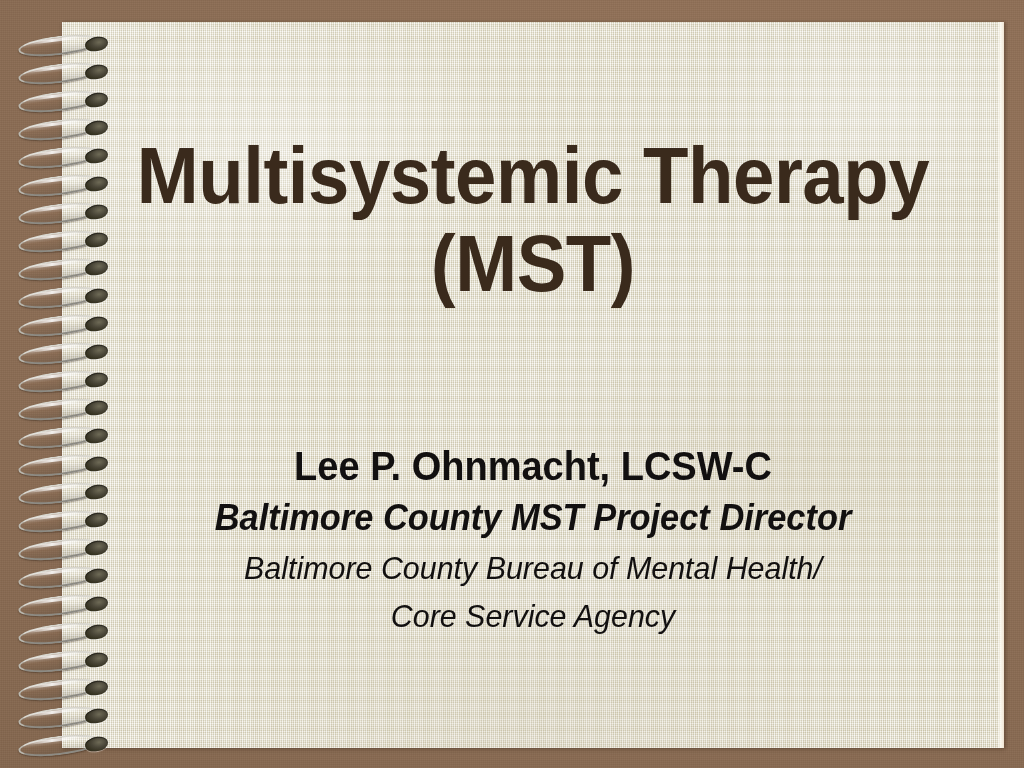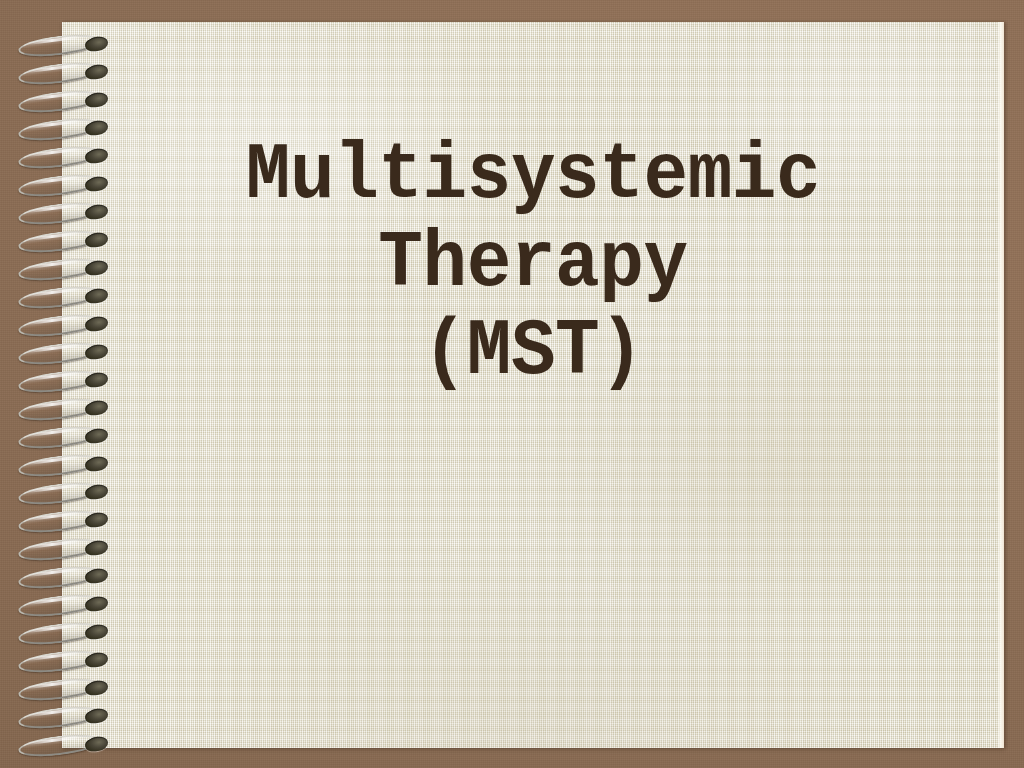--- a/index.html
+++ b/index.html
@@ -8,7 +8,7 @@
     font-family:"Liberation Sans","DejaVu Sans",sans-serif;
     background:#8d6e55;
   }
-  #slide{position:relative;width:1024px;height:768px;overflow:hidden;font-family:Liberation Mono, monospace;}
+  #slide{position:relative;width:1024px;height:768px;overflow:hidden;}
 
   
   .backdrop{

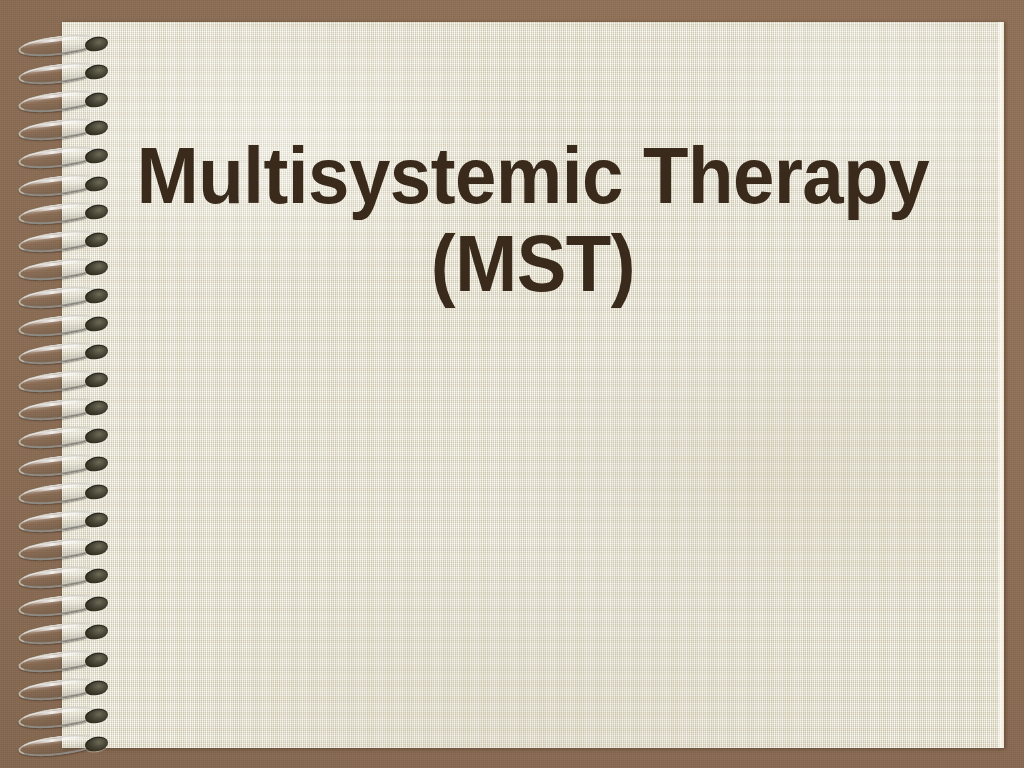--- a/index.html
+++ b/index.html
@@ -256,6 +256,12 @@
     <div>(MST)</div>
   </div>
 
+  <div class="subtitle-block">
+    <div class="sub-l1">Lee P. Ohnmacht, LCSW-C</div>
+    <div class="sub-l2">Baltimore County MST Project Director</div>
+    <div class="sub-l3">Baltimore County Bureau of Mental Health/</div>
+    <div class="sub-l4">Core Service Agency</div>
+  </div>
 
 </div>
 

